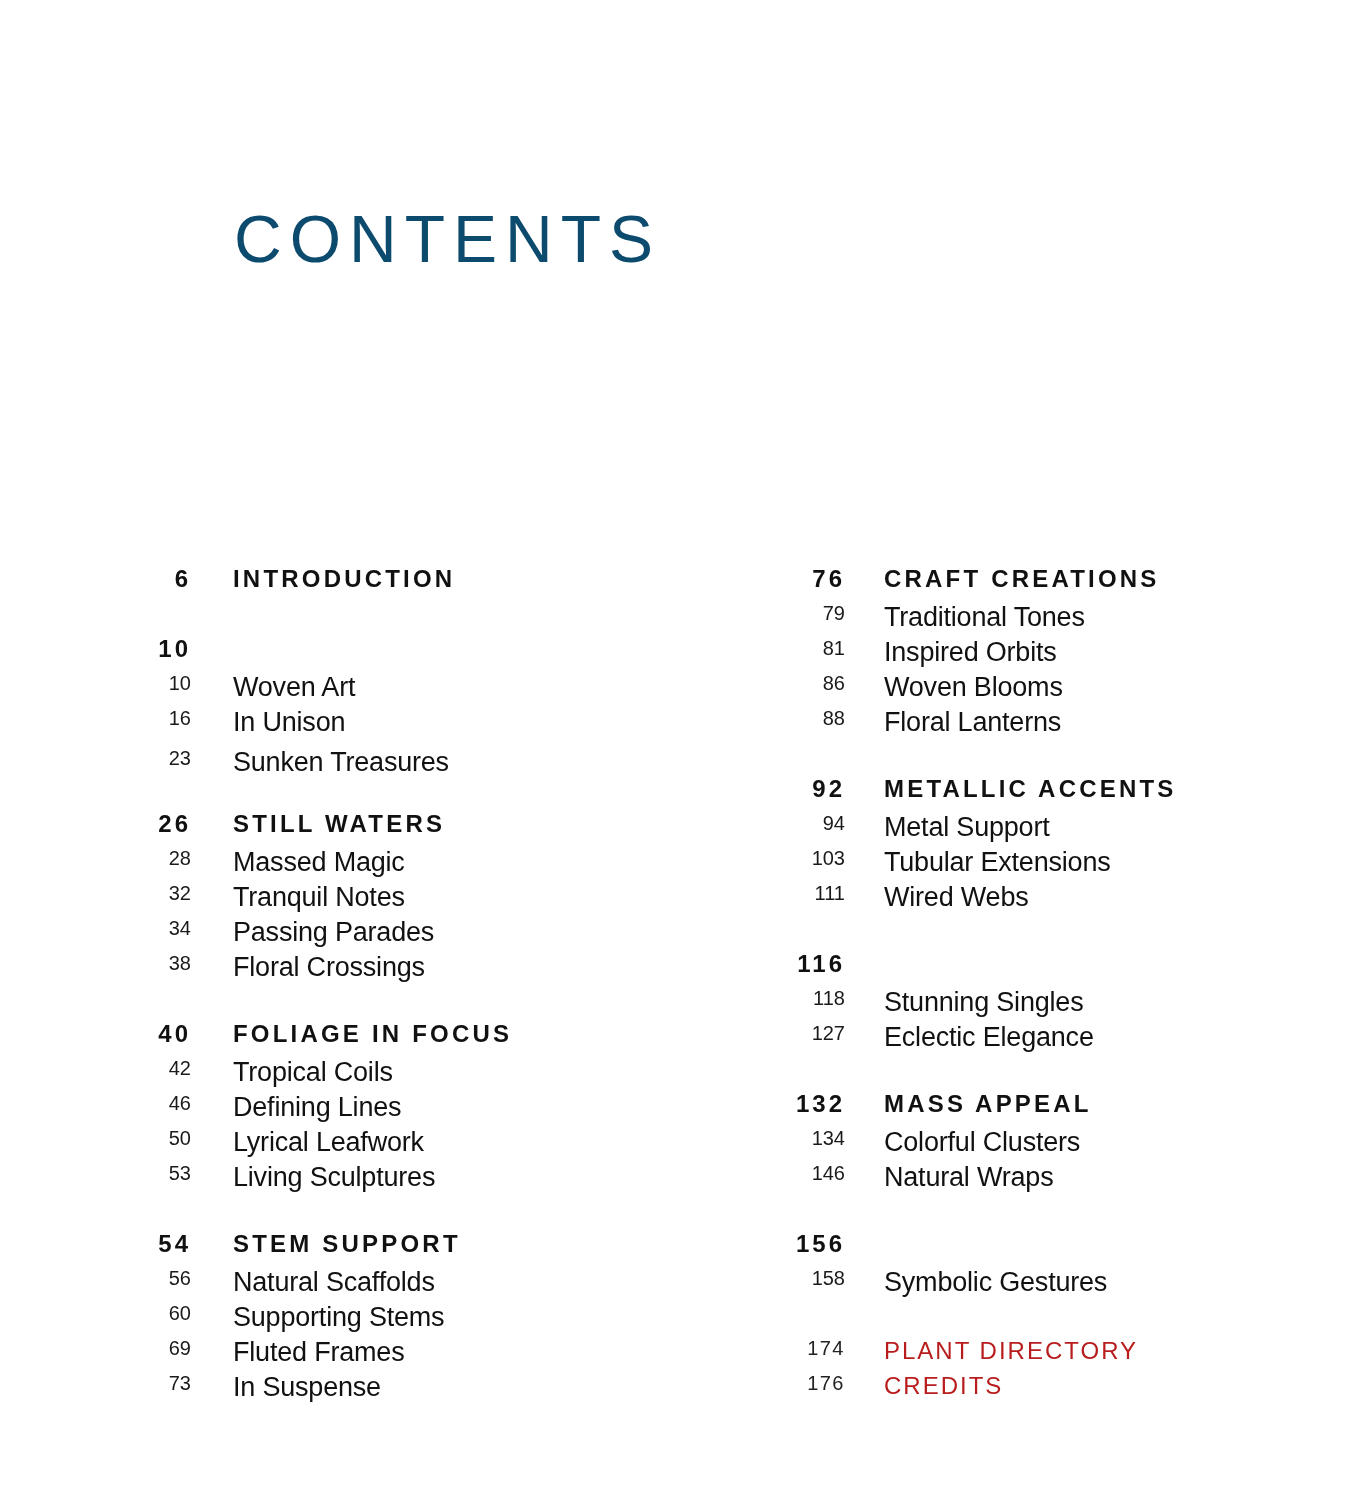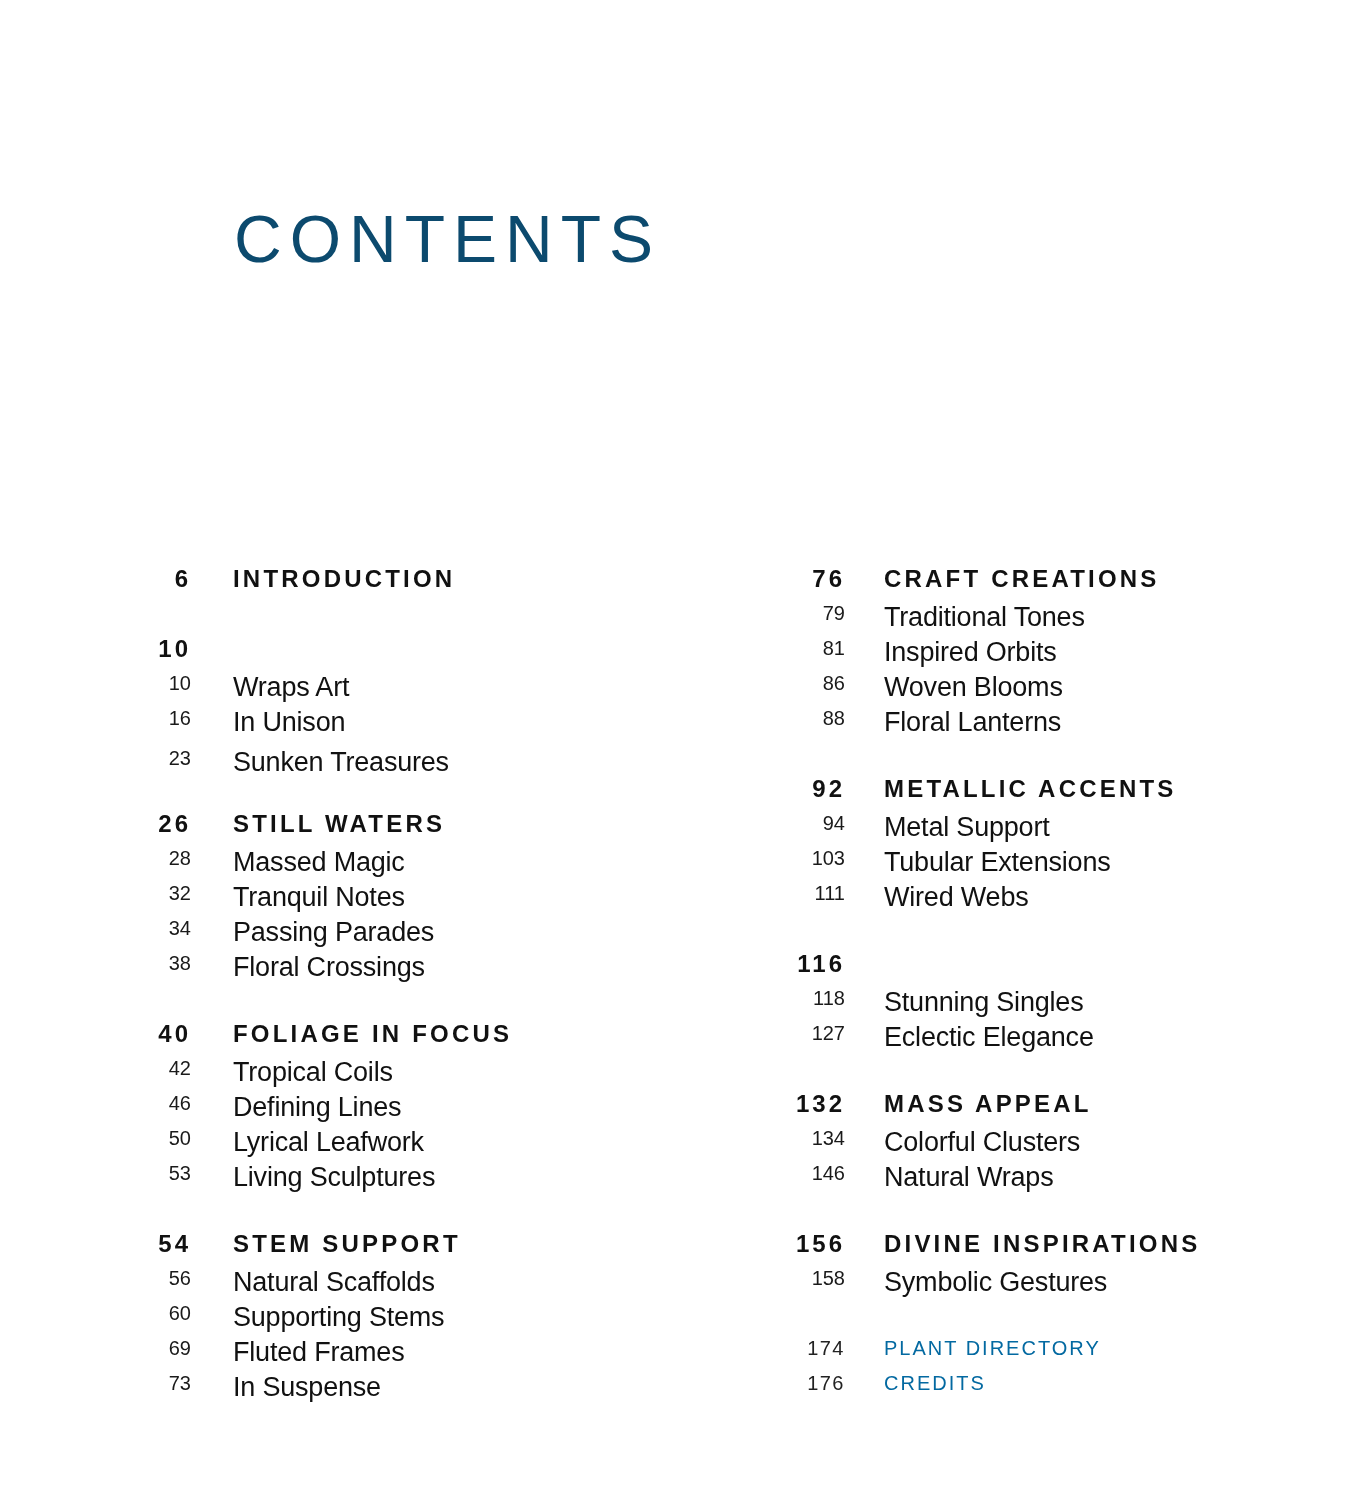--- a/index.html
+++ b/index.html
@@ -109,7 +109,7 @@
   </div>
   <div class="row sub" style="top:105px;">
     <span class="num">10</span>
-    <span class="label">Wraps Art</span>
+    <span class="label">Woven Art</span>
   </div>
   <div class="row sub" style="top:140px;">
     <span class="num">16</span>

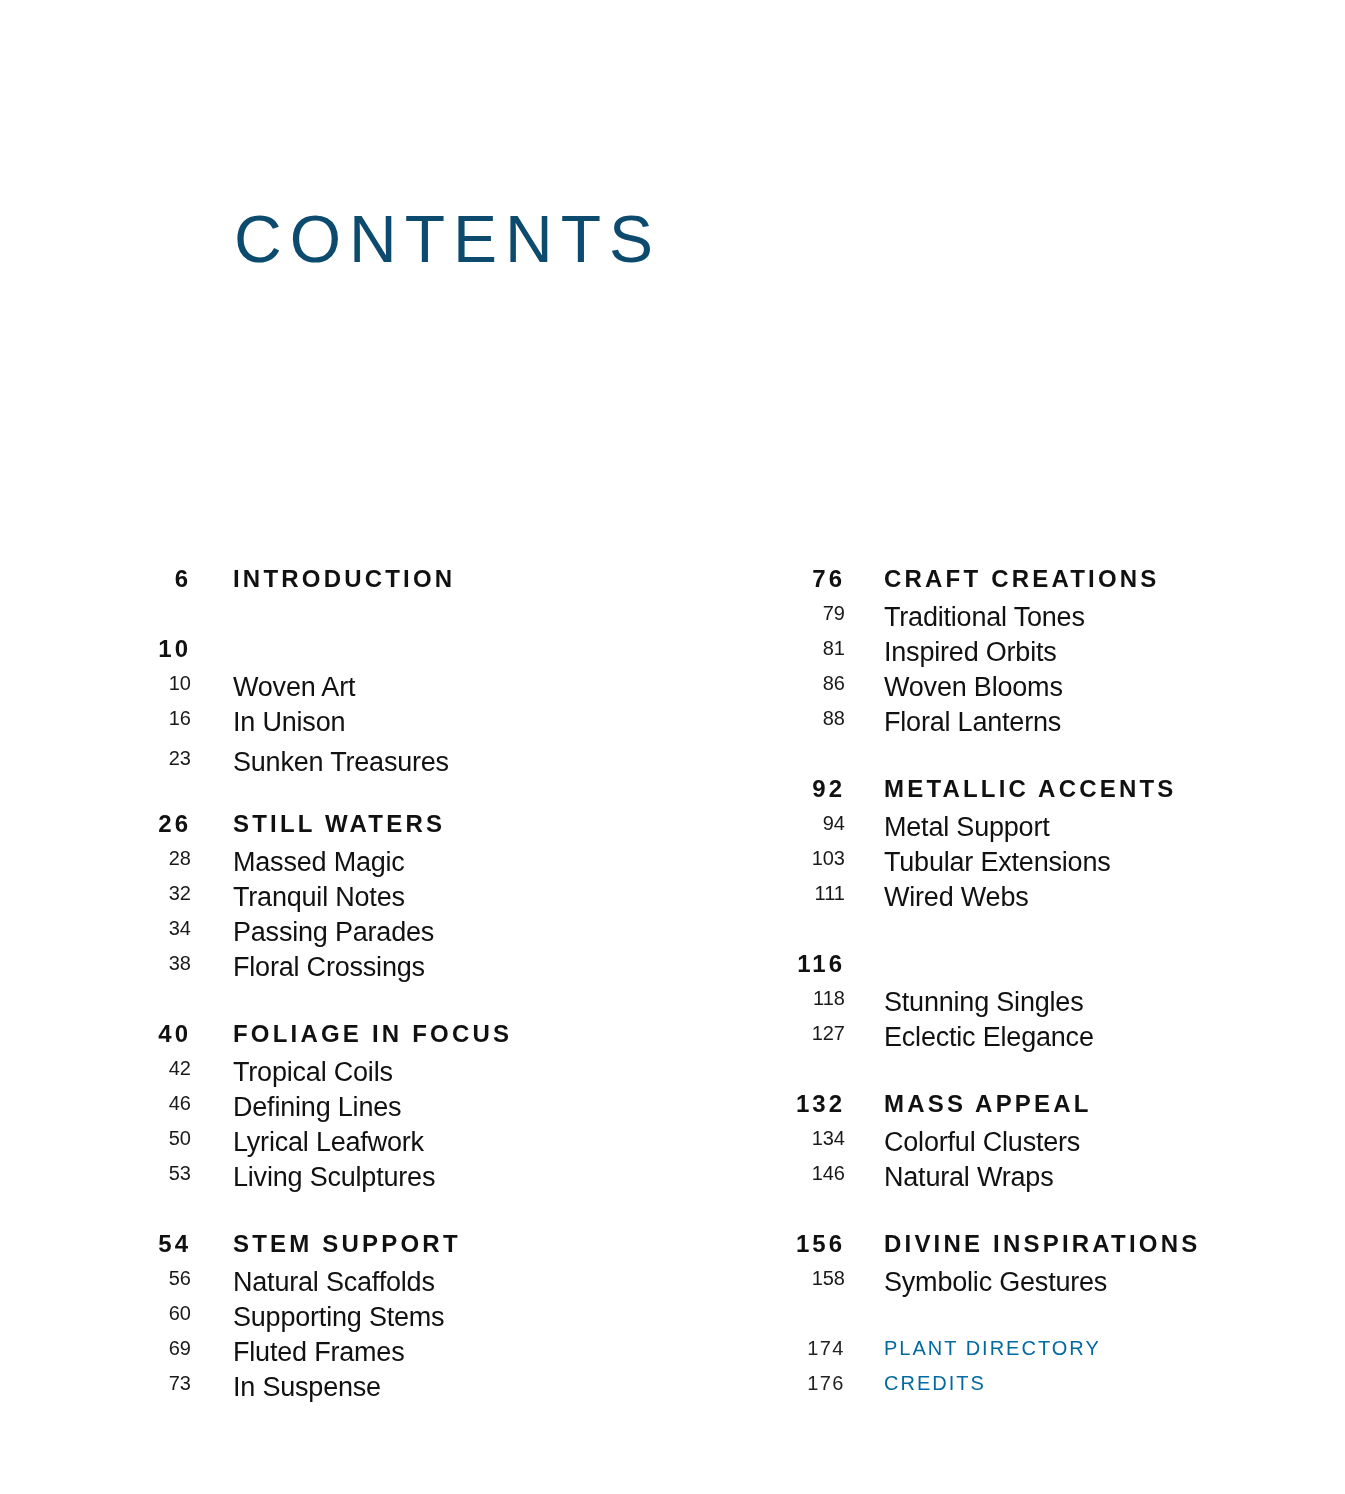--- a/index.html
+++ b/index.html
@@ -251,7 +251,6 @@
 
   <div class="row chapter" style="top:665px;">
     <span class="num">156</span>
-    <span class="label">DIVINE INSPIRATIONS</span>
   </div>
   <div class="row sub" style="top:700px;">
     <span class="num">158</span>

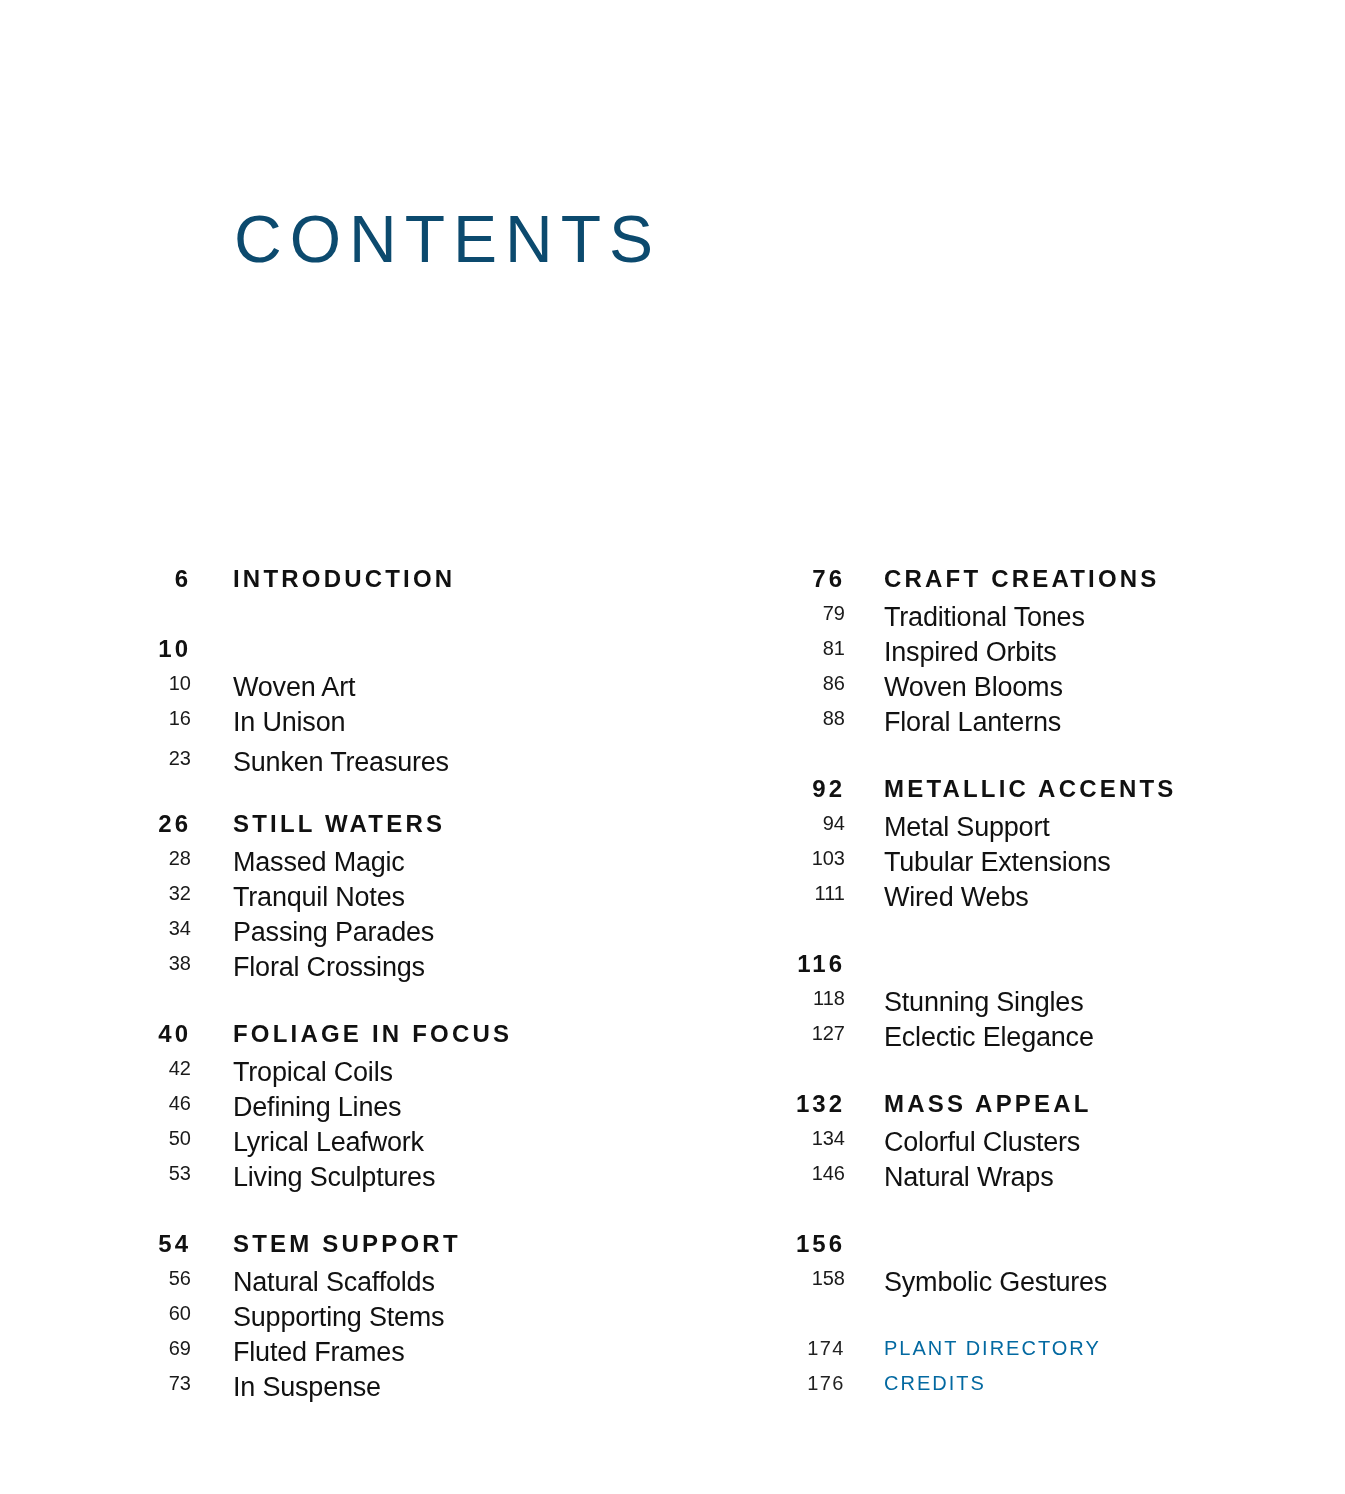--- a/index.html
+++ b/index.html
@@ -80,10 +80,10 @@
       color: #222;
     }
     .row.extra .label {
-      font-size: 20px;
+      font-size: 24px;
       letter-spacing: 2px;
       top: 4px;
-      color: #0369a1;
+      color: #b91c1c;
     }
     
     .col-left .num { right: 0; width: 80px; left: 111px; }

